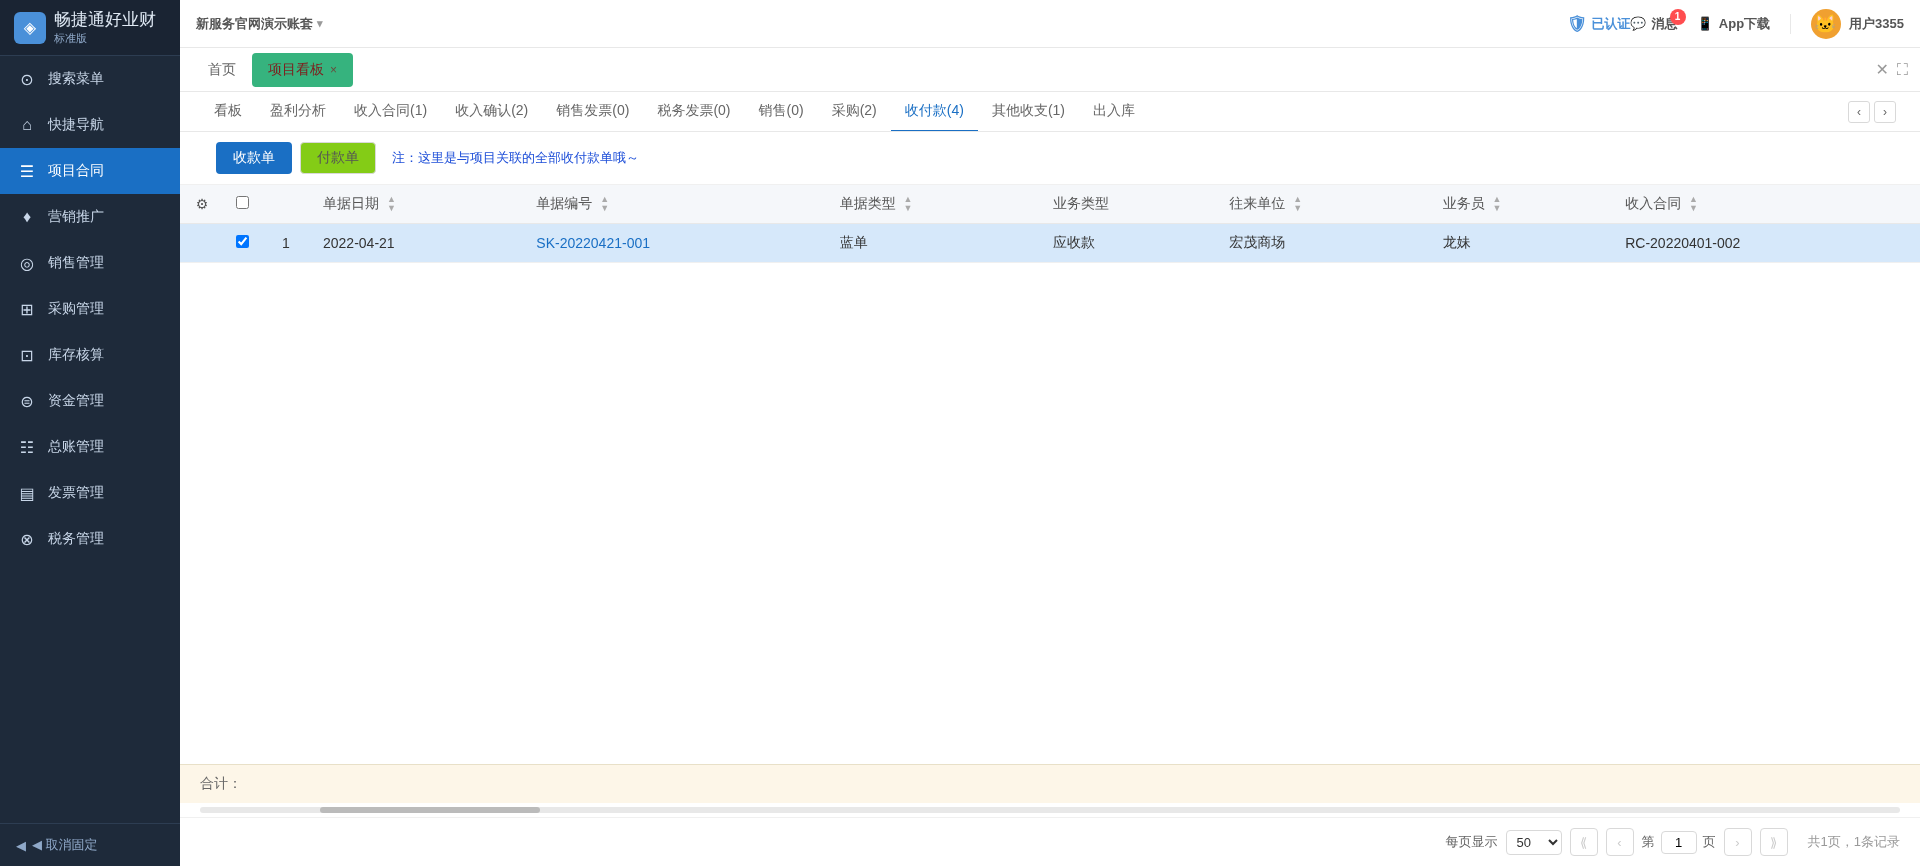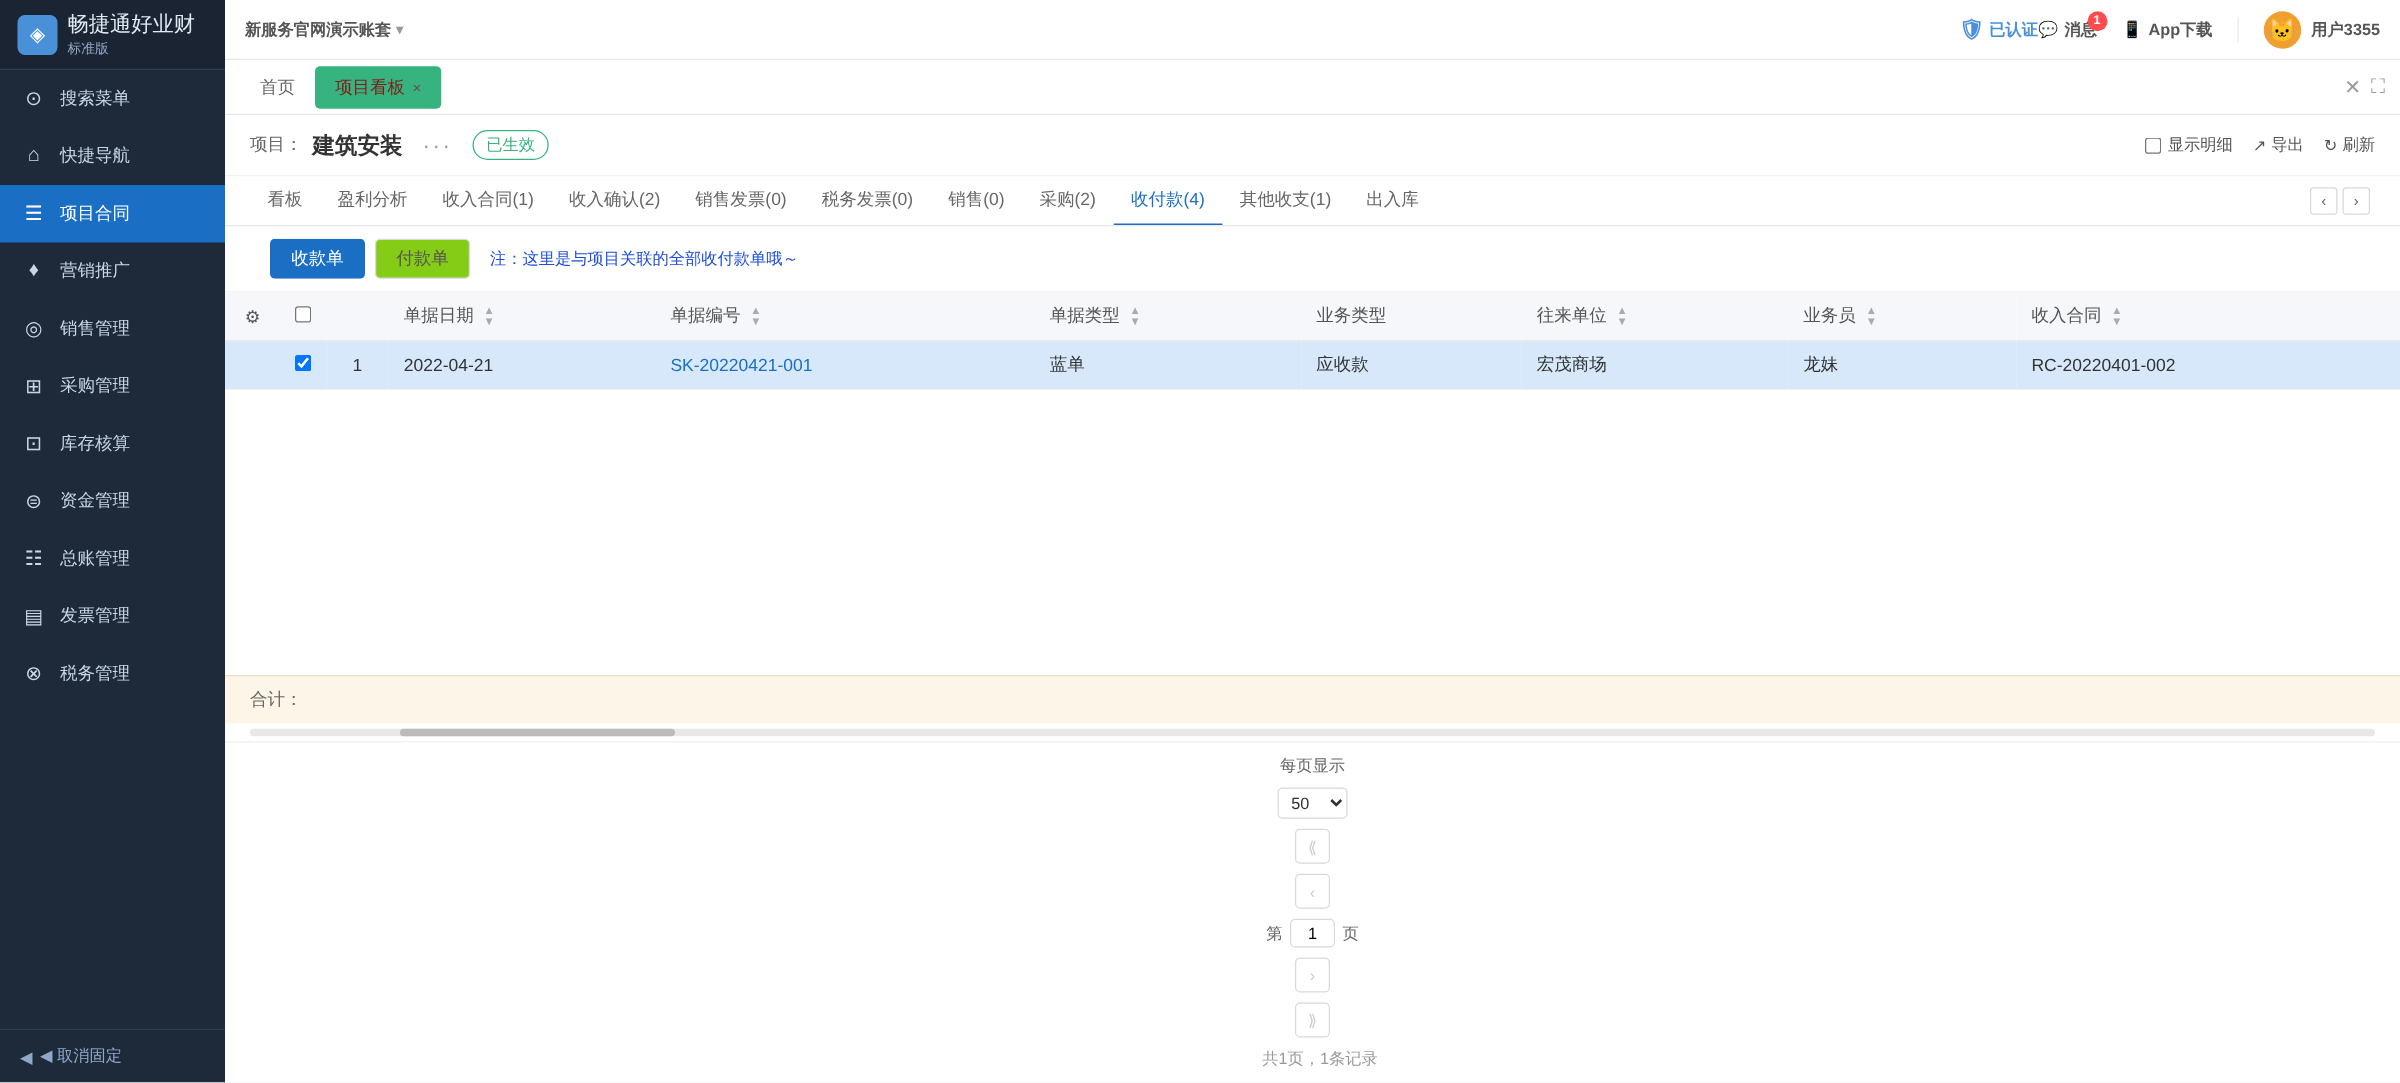--- a/index.html
+++ b/index.html
@@ -613,26 +613,6 @@
 
   <div class="content">
 
-    <div class="project-header">
-      <span class="project-label">项目：</span>
-      <span class="project-title">建筑安装</span>
-      <span class="project-more">···</span>
-      <span class="project-status">已生效</span>
-      <div class="project-actions">
-        <label class="checkbox-label">
-          <input type="checkbox" style="">
-          <span>显示明细</span>
-        </label>
-        <div class="project-action-btn">
-          <span>↗</span>
-          <span>导出</span>
-        </div>
-        <div class="project-action-btn">
-          <span>↻</span>
-          <span>刷新</span>
-        </div>
-      </div>
-    </div>
 
     <div class="subtabs">
 

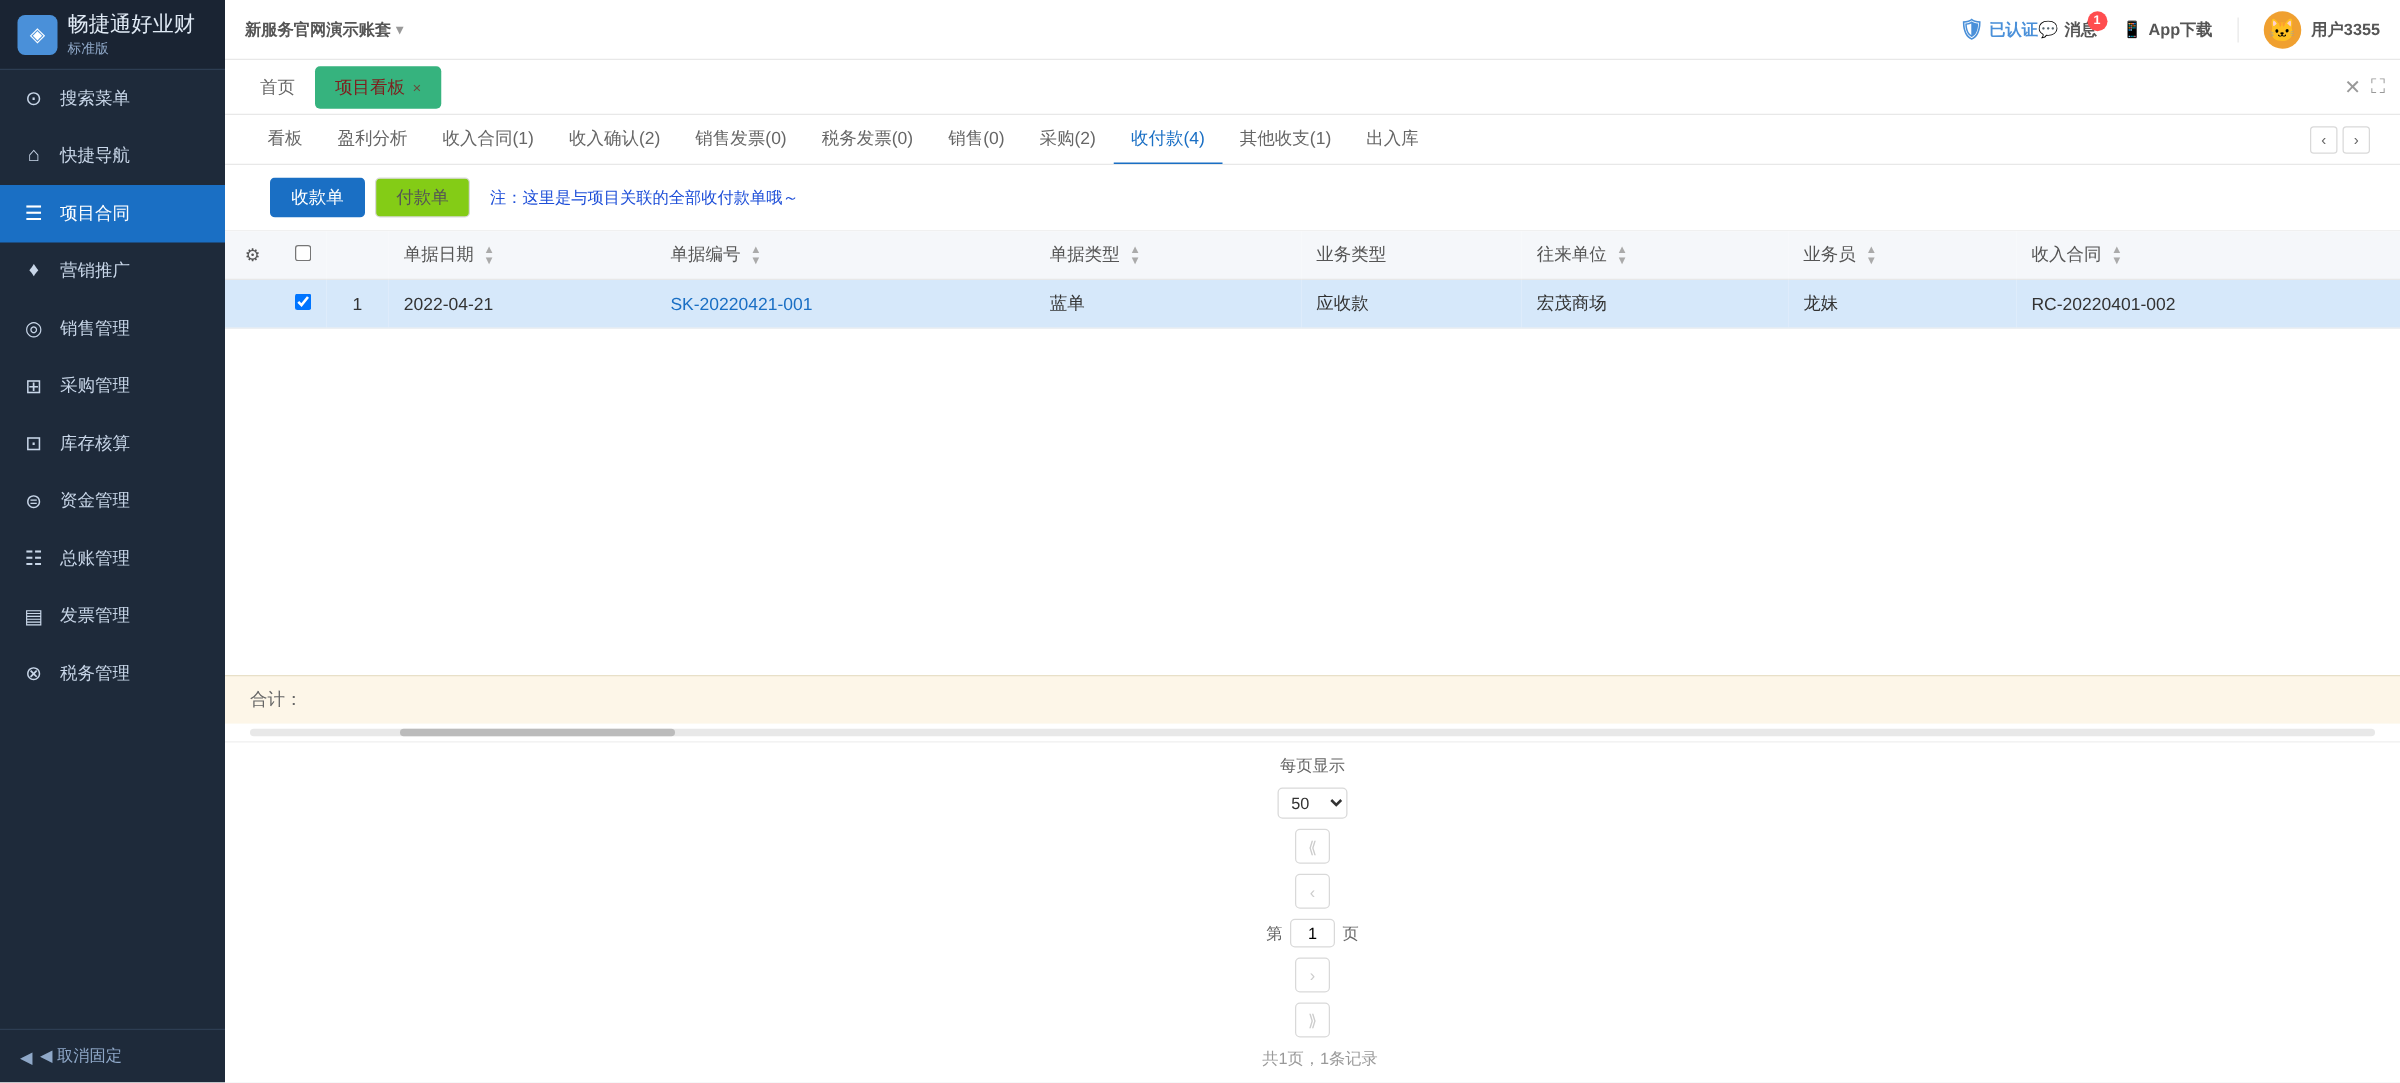--- a/index.html
+++ b/index.html
@@ -467,7 +467,6 @@
       border-top: 1px solid #f0f0f0;
       flex-shrink: 0;
       background: #fff;
-      flex-direction: column;
     }
     .page-size-label { font-size: 13px; color: #666; }
     .page-size-select {

